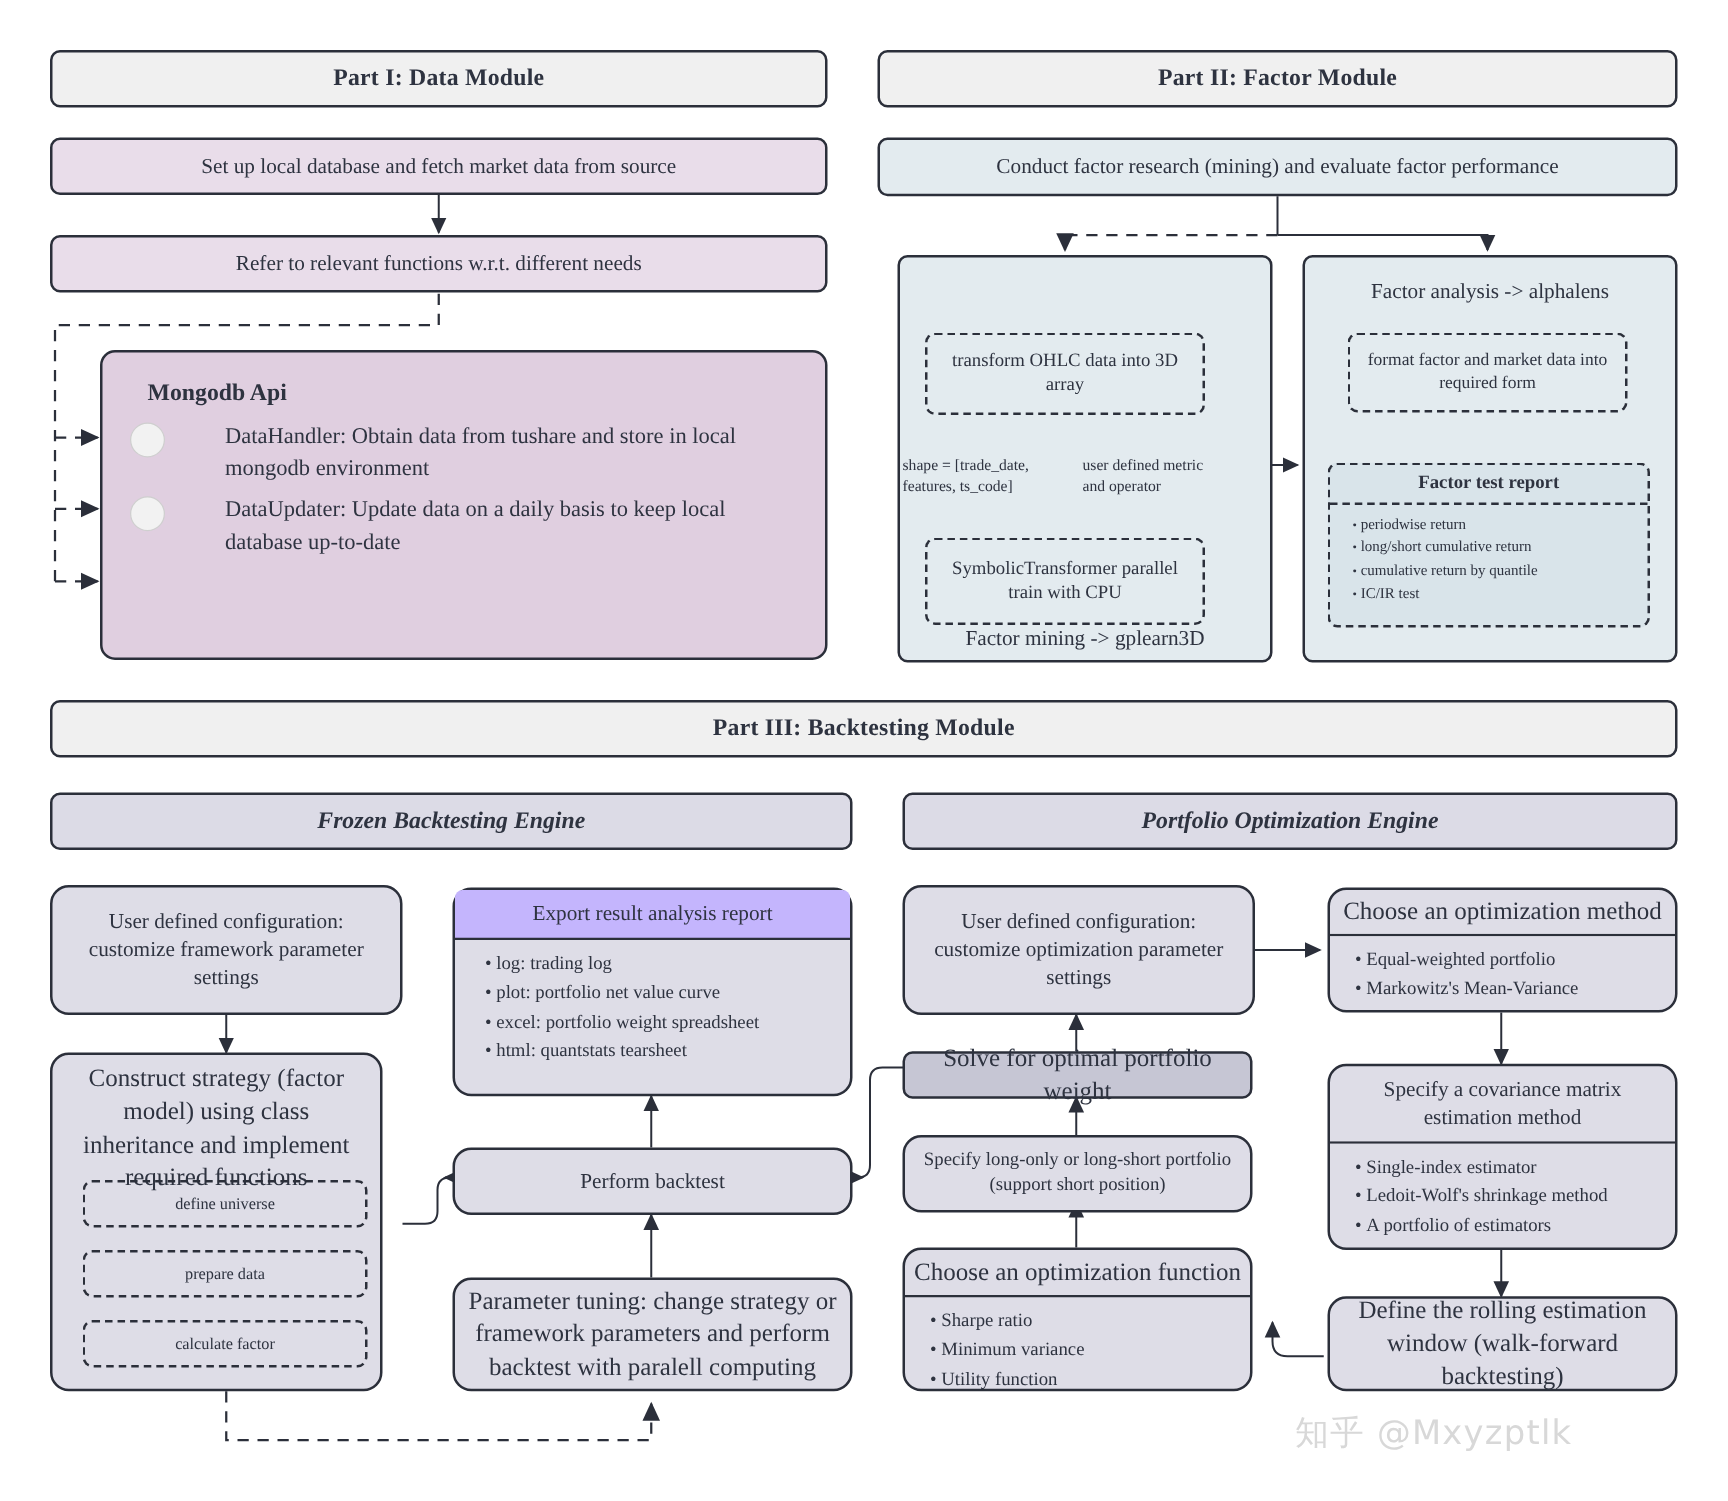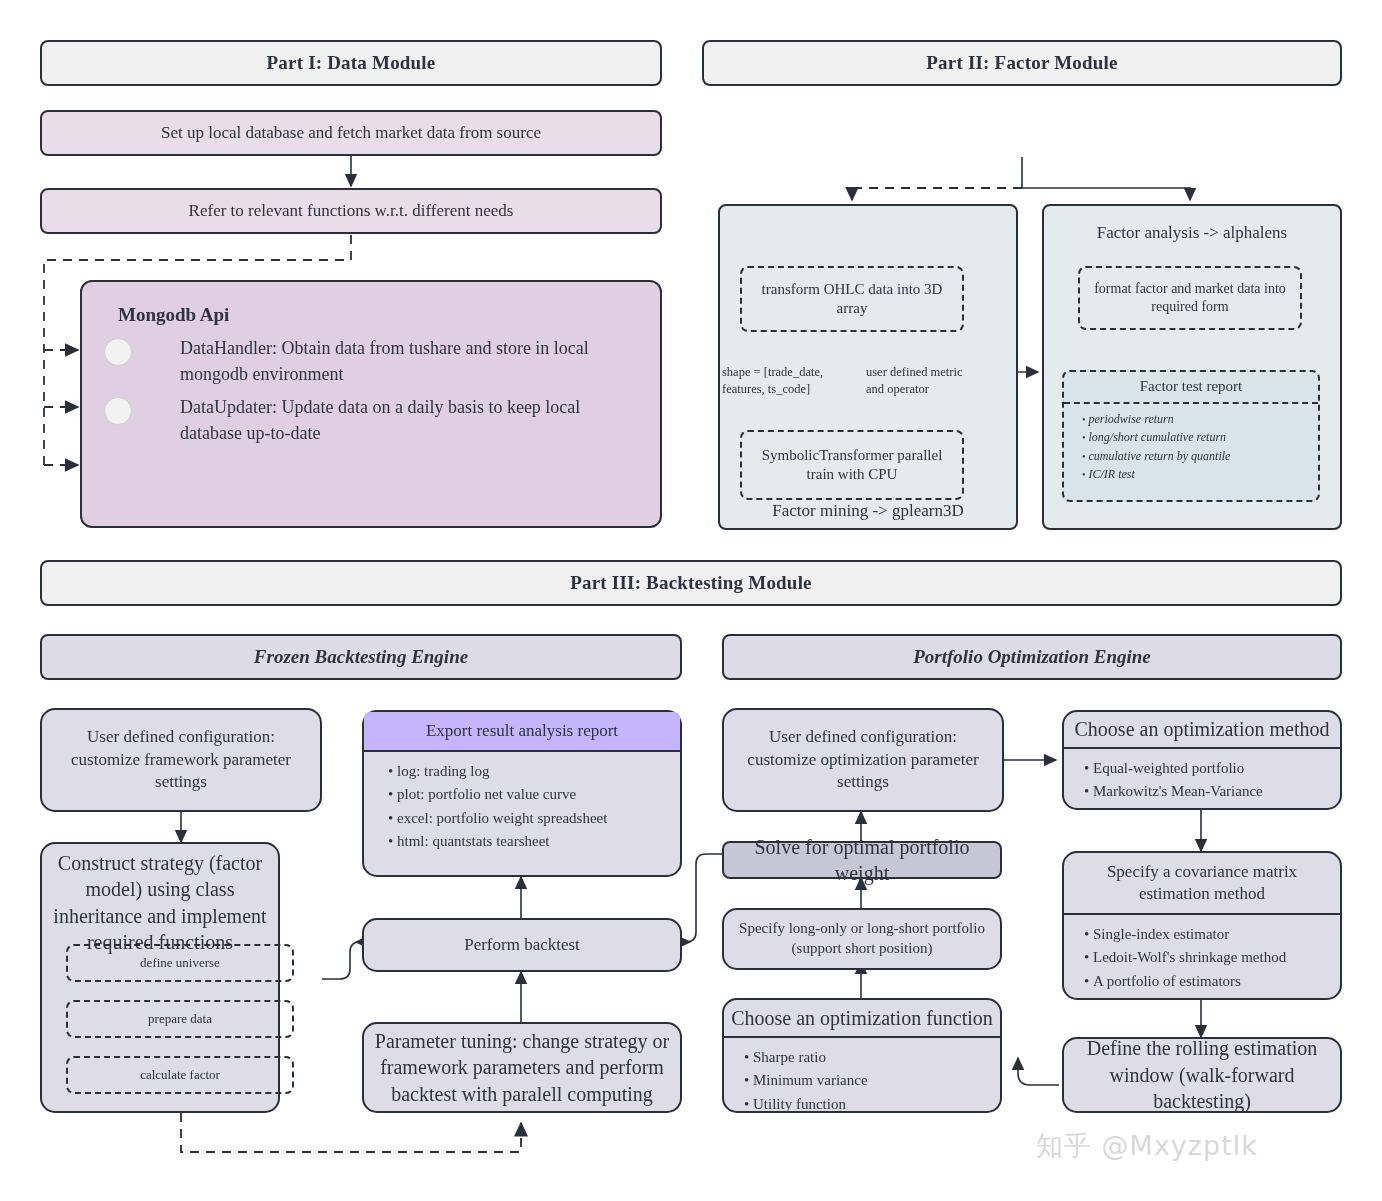--- a/index.html
+++ b/index.html
@@ -210,6 +210,9 @@
     <span>Part II: Factor Module</span>
   </div>
 
+  <div class="box blue f17" style="left:702px;top:110px;width:640px;height:47px;">
+    <span>Conduct factor research (mining) and evaluate factor performance</span>
+  </div>
 
   <div class="box blue" style="left:702px;top:204px;width:300px;height:326px;justify-content:flex-end;padding-top:16px;margin-left:16px;">
     <span class="f17">Factor mining -&gt; gplearn3D</span>

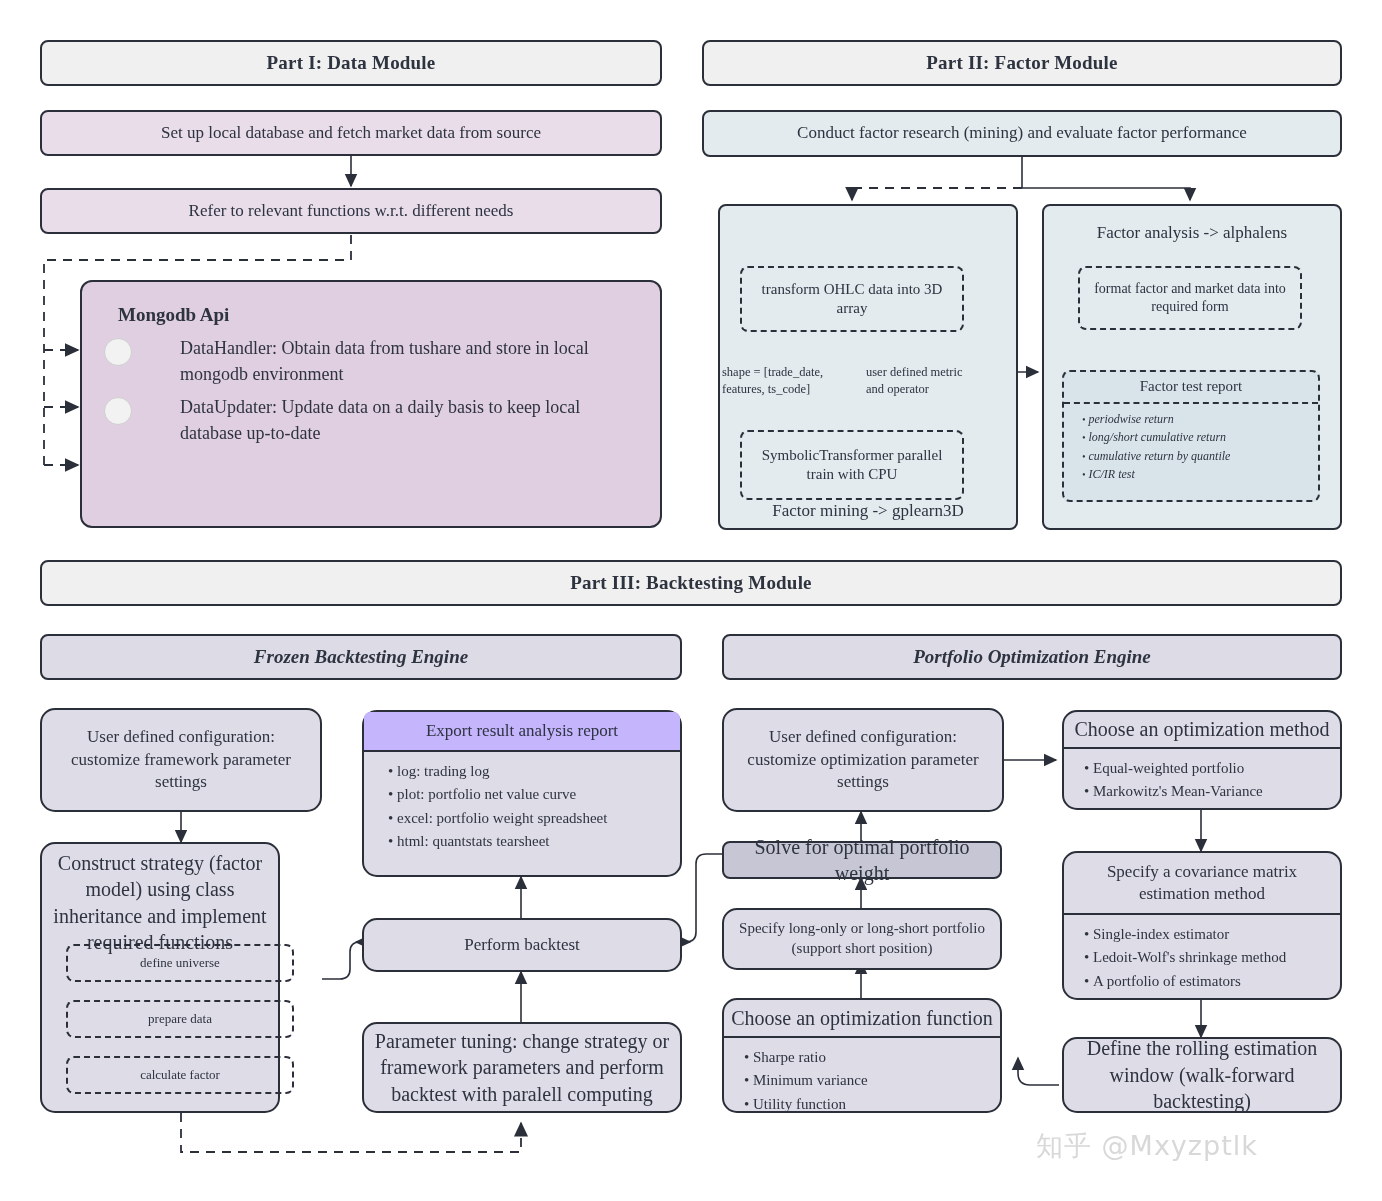--- a/index.html
+++ b/index.html
@@ -238,7 +238,7 @@
   </div>
 
   <div class="dashbox" style="left:1062px;top:370px;width:258px;height:132px;background:#d9e4ea;justify-content:flex-start;">
-    <div class="f15" style="width:100%;text-align:center;padding:5px 0 5px 0;border-bottom:2px dashed #2b2f3a;box-sizing:border-box;">
+    <div class="f15" style="width:100%;text-align:center;padding:5px 0 5px 0;border-bottom:2px dashed #2b2f3a;box-sizing:border-box;font-weight:bold;">
       <span>Factor test report</span>
     </div>
     <div class="bullets f12" style="padding:6px 0 0 18px;font-style:italic;">

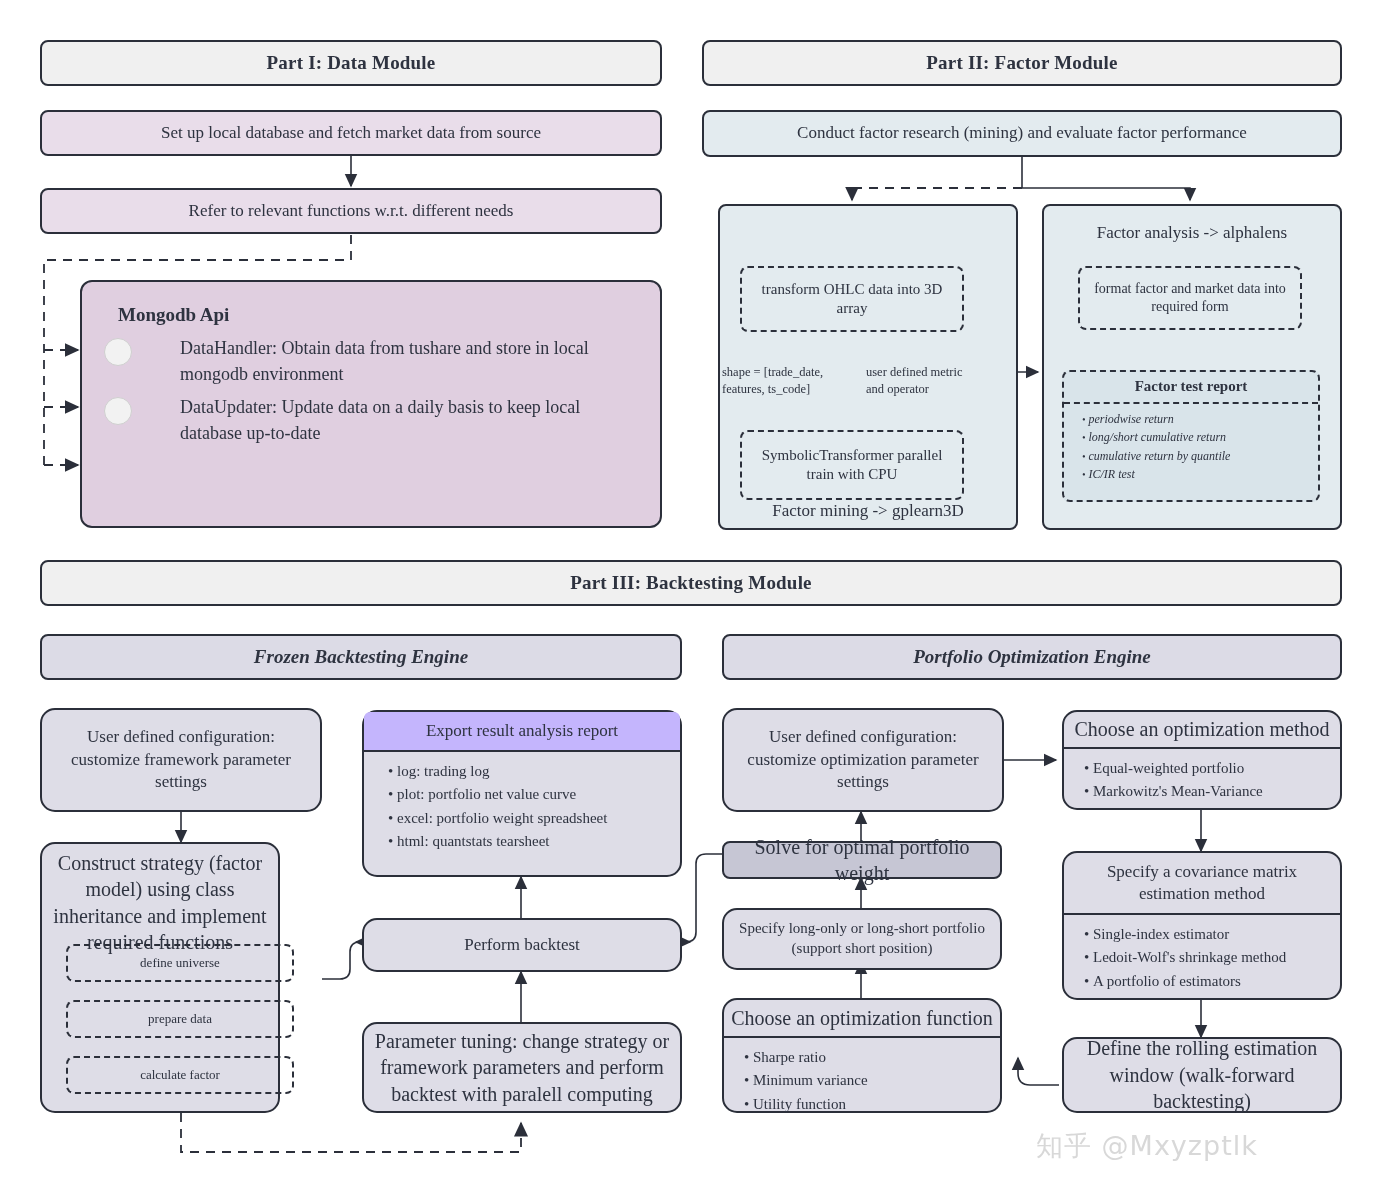--- a/index.html
+++ b/index.html
@@ -241,7 +241,7 @@
     <div class="f15" style="width:100%;text-align:center;padding:5px 0 5px 0;border-bottom:2px dashed #2b2f3a;box-sizing:border-box;font-weight:bold;">
       <span>Factor test report</span>
     </div>
-    <div class="bullets f12" style="padding:6px 0 0 18px;font-style:italic;">
+    <div class="bullets f12" style="padding:6px 0 0 18px;">
       <div><span style="font-size:10px;">•</span>&nbsp;<span>periodwise return</span></div>
       <div><span style="font-size:10px;">•</span>&nbsp;<span>long/short cumulative return</span></div>
       <div><span style="font-size:10px;">•</span>&nbsp;<span>cumulative return by quantile</span></div>

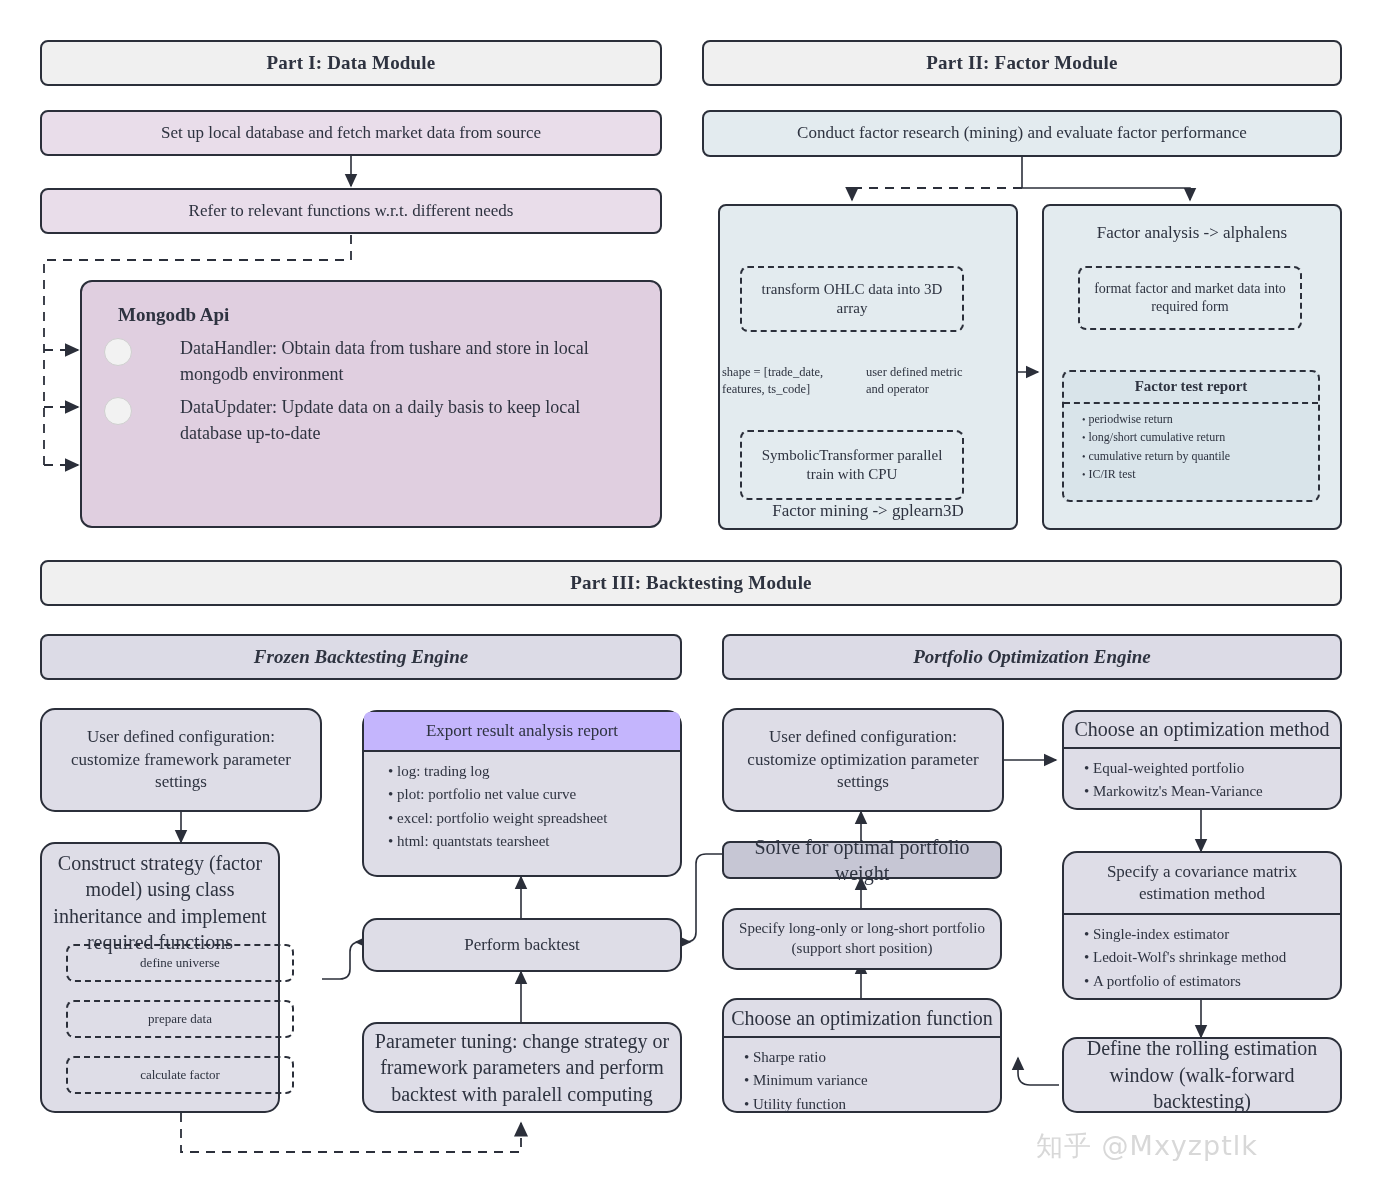--- a/index.html
+++ b/index.html
@@ -265,7 +265,7 @@
     <span>User defined configuration: customize framework parameter settings</span>
   </div>
 
-  <div class="box grey f16" style="left:40px;top:842px;width:240px;height:271px;justify-content:flex-start;text-align:center;">
+  <div class="box grey f16" style="left:40px;top:842px;width:266px;height:271px;justify-content:flex-start;text-align:center;">
     <span>Construct strategy (factor model) using class inheritance and implement required functions</span>
   </div>
   <div class="dashbox f13" style="left:66px;top:944px;width:228px;height:38px;background:transparent;">

